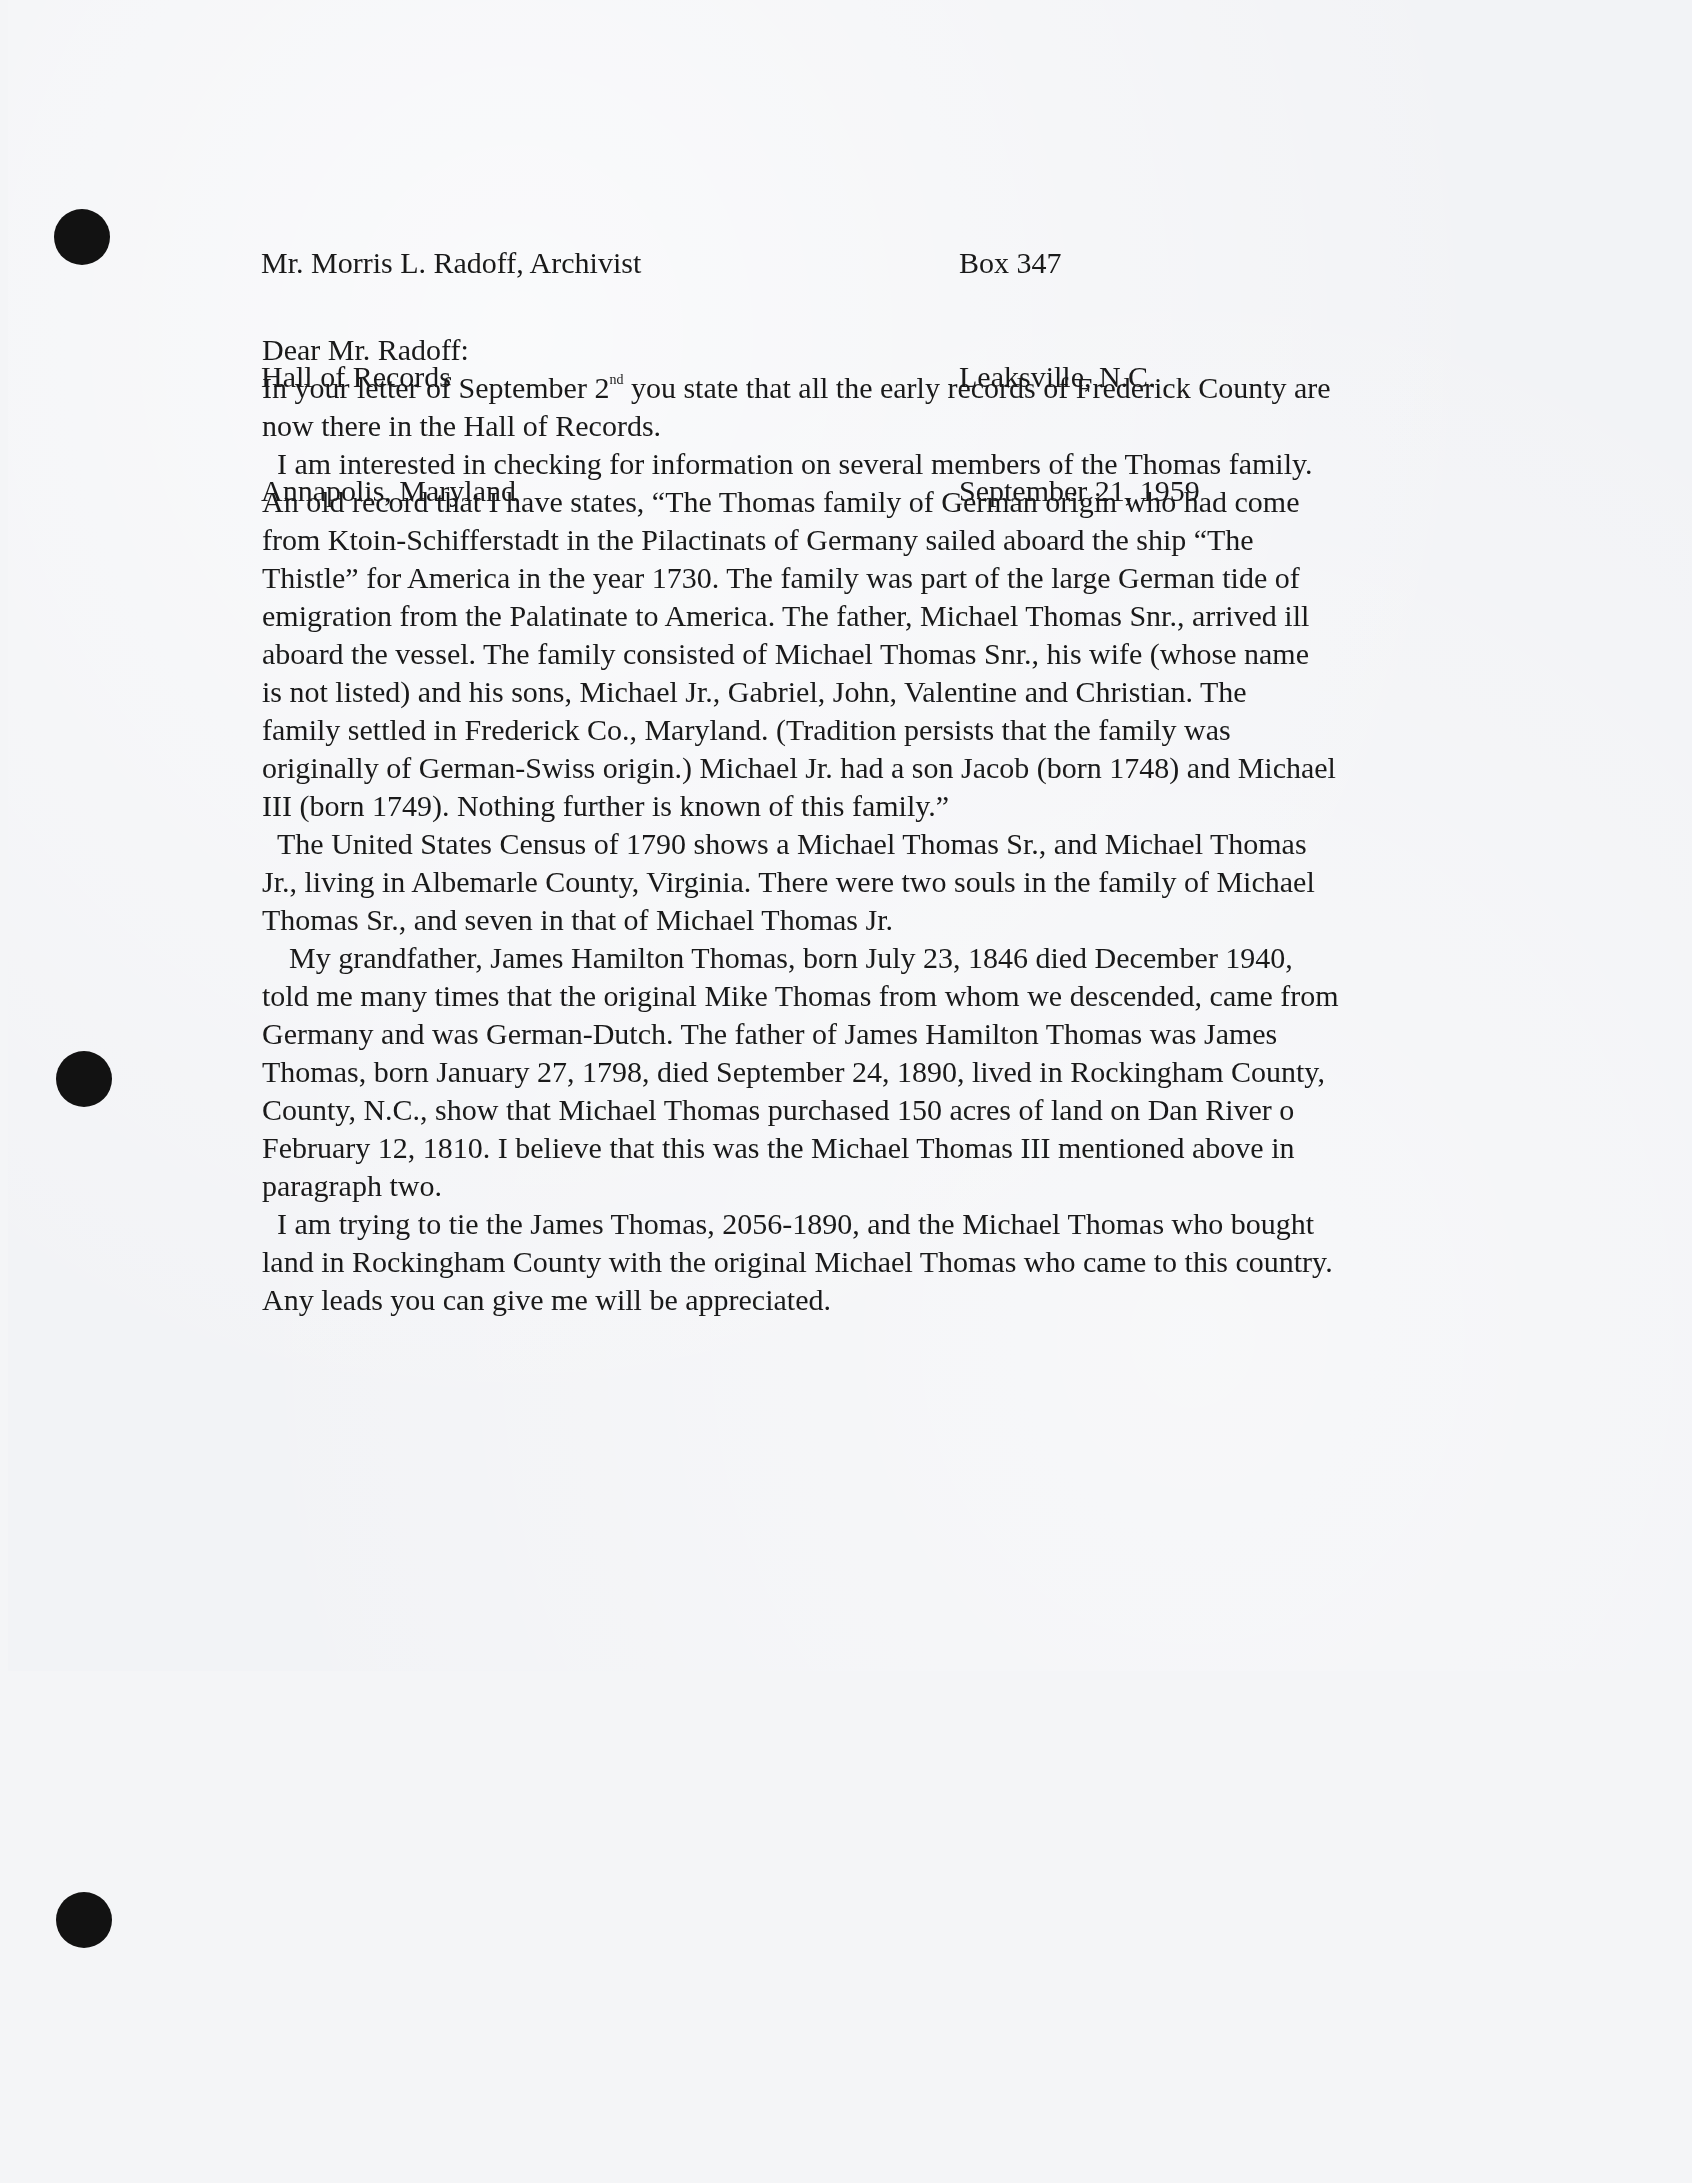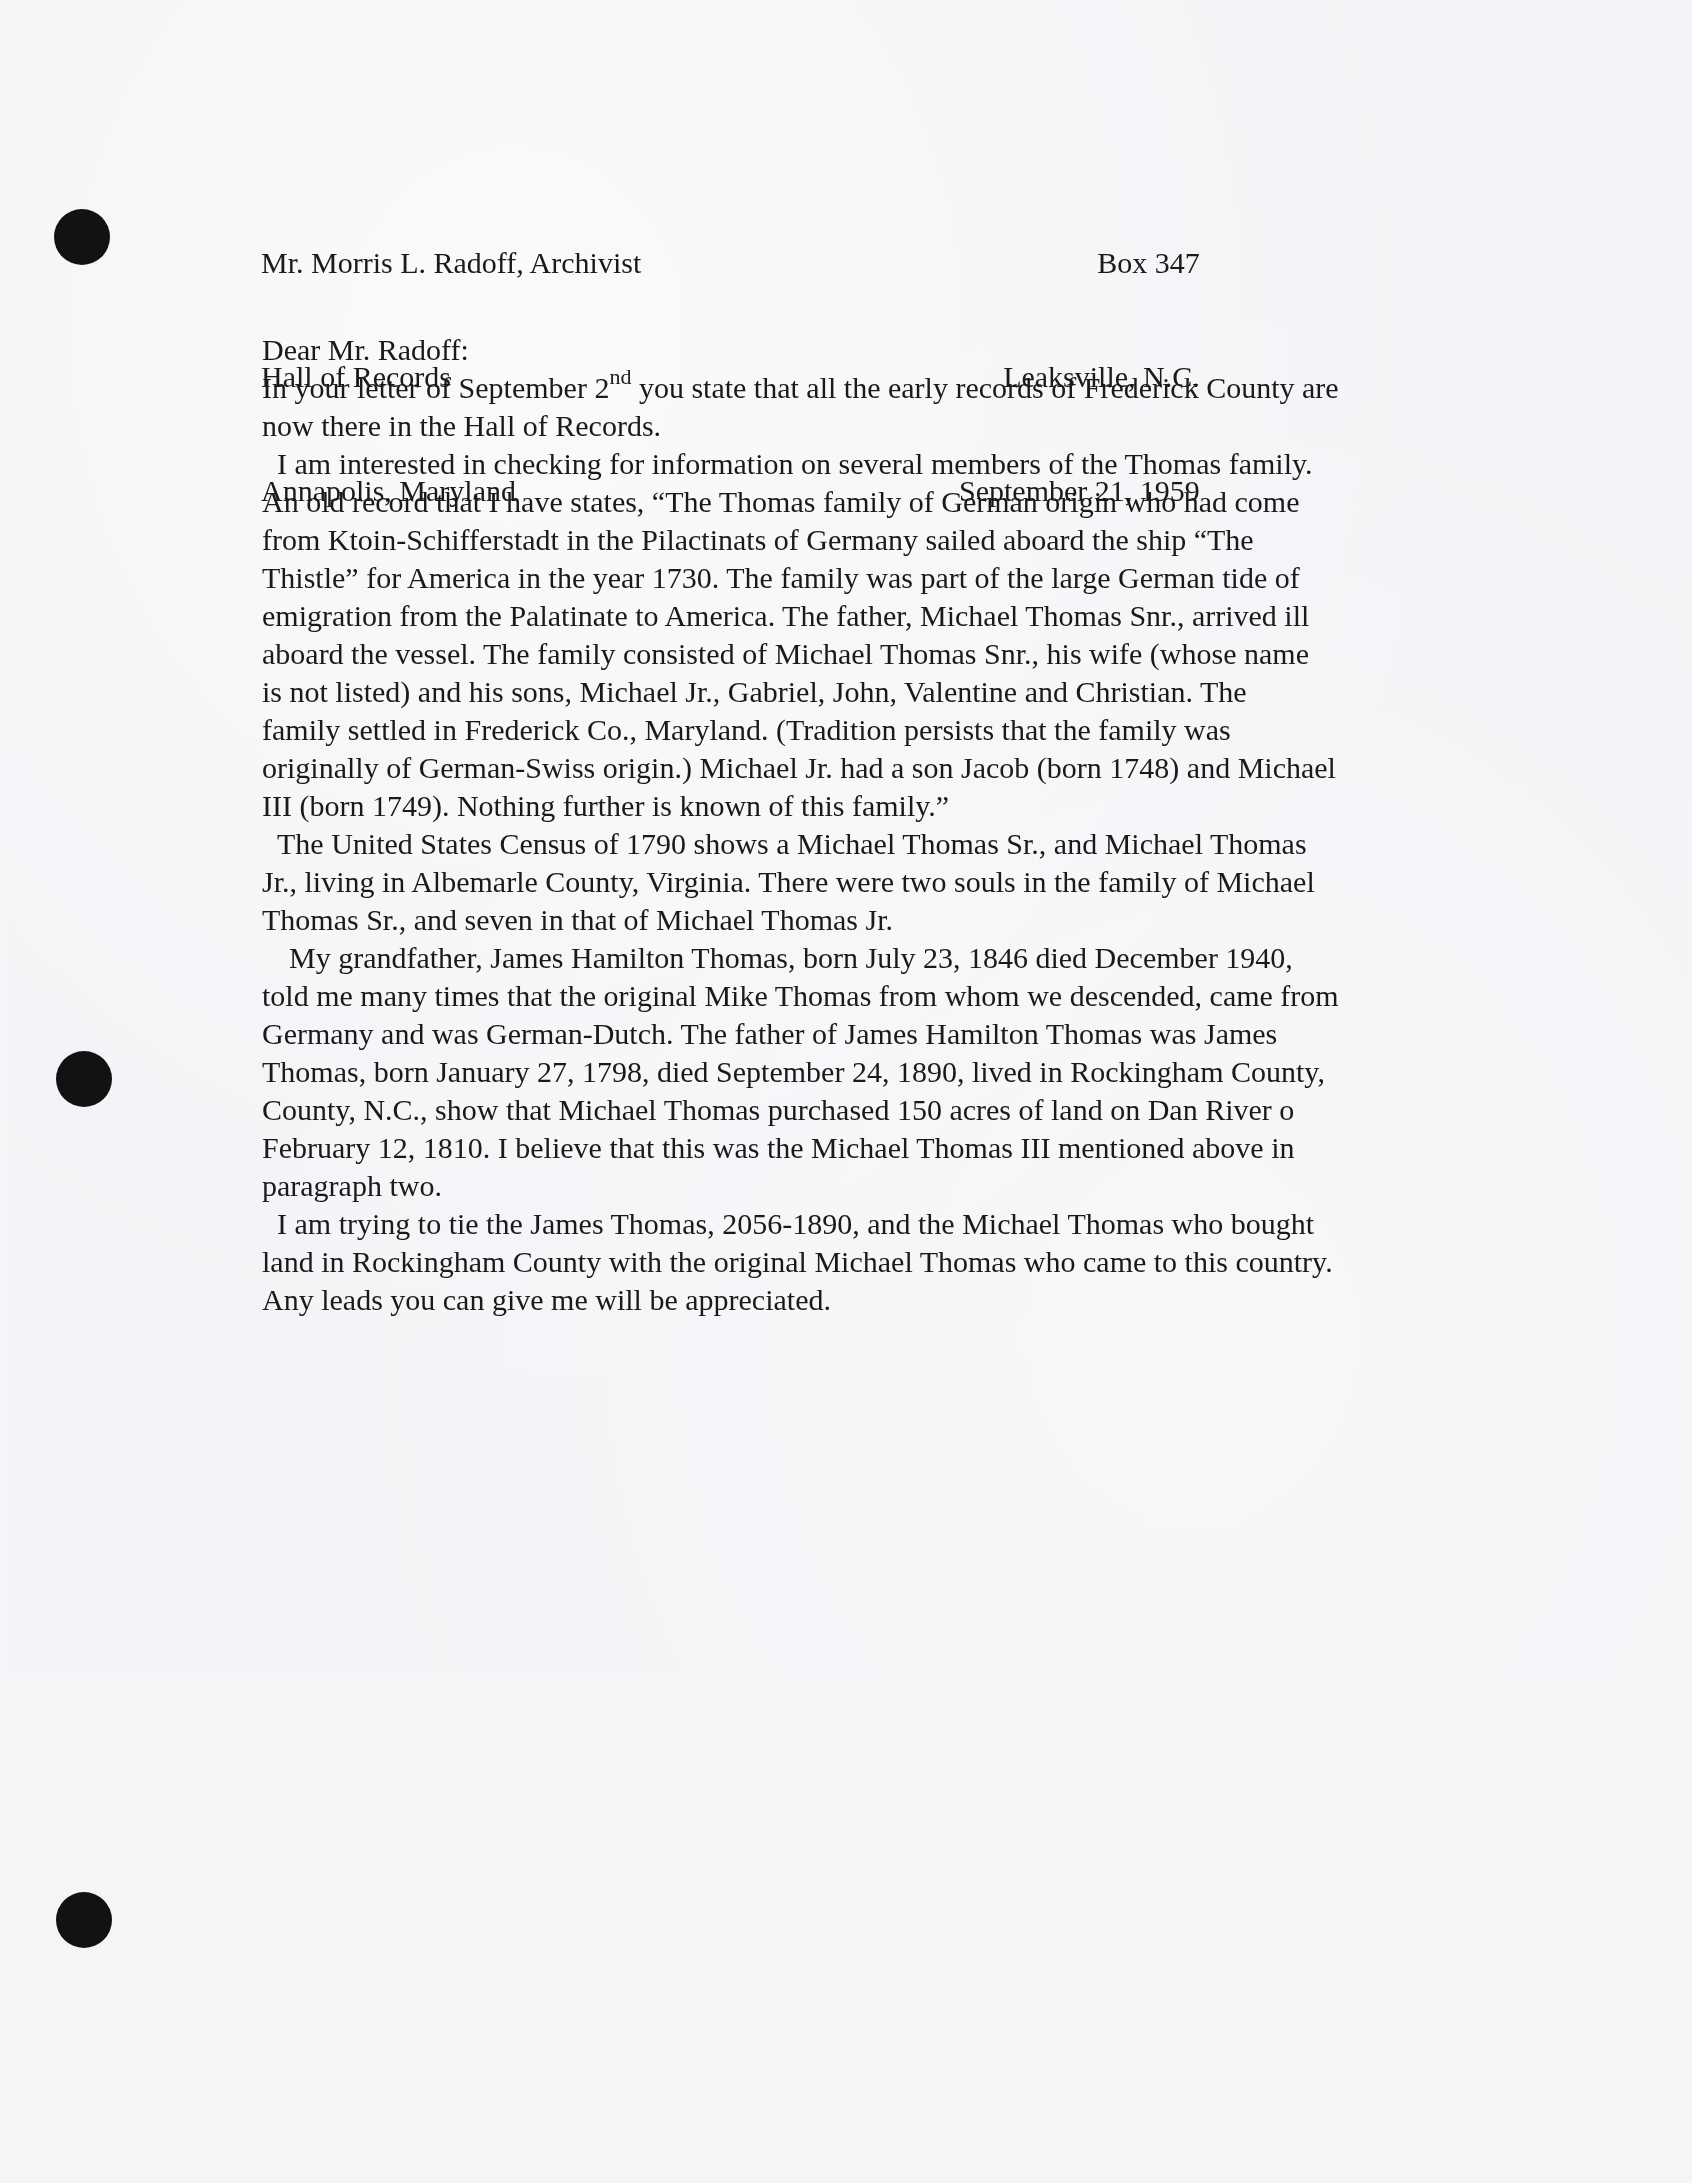--- a/index.html
+++ b/index.html
@@ -34,7 +34,7 @@
       white-space: pre;
     }
     .recipient { left: 253px; top: 168px; }
-    .sender { left: 951px; top: 168px; text-align: right; }
+    .sender { left: 951px; top: 168px; }
     .body {
       position: absolute;
       left: 254px;

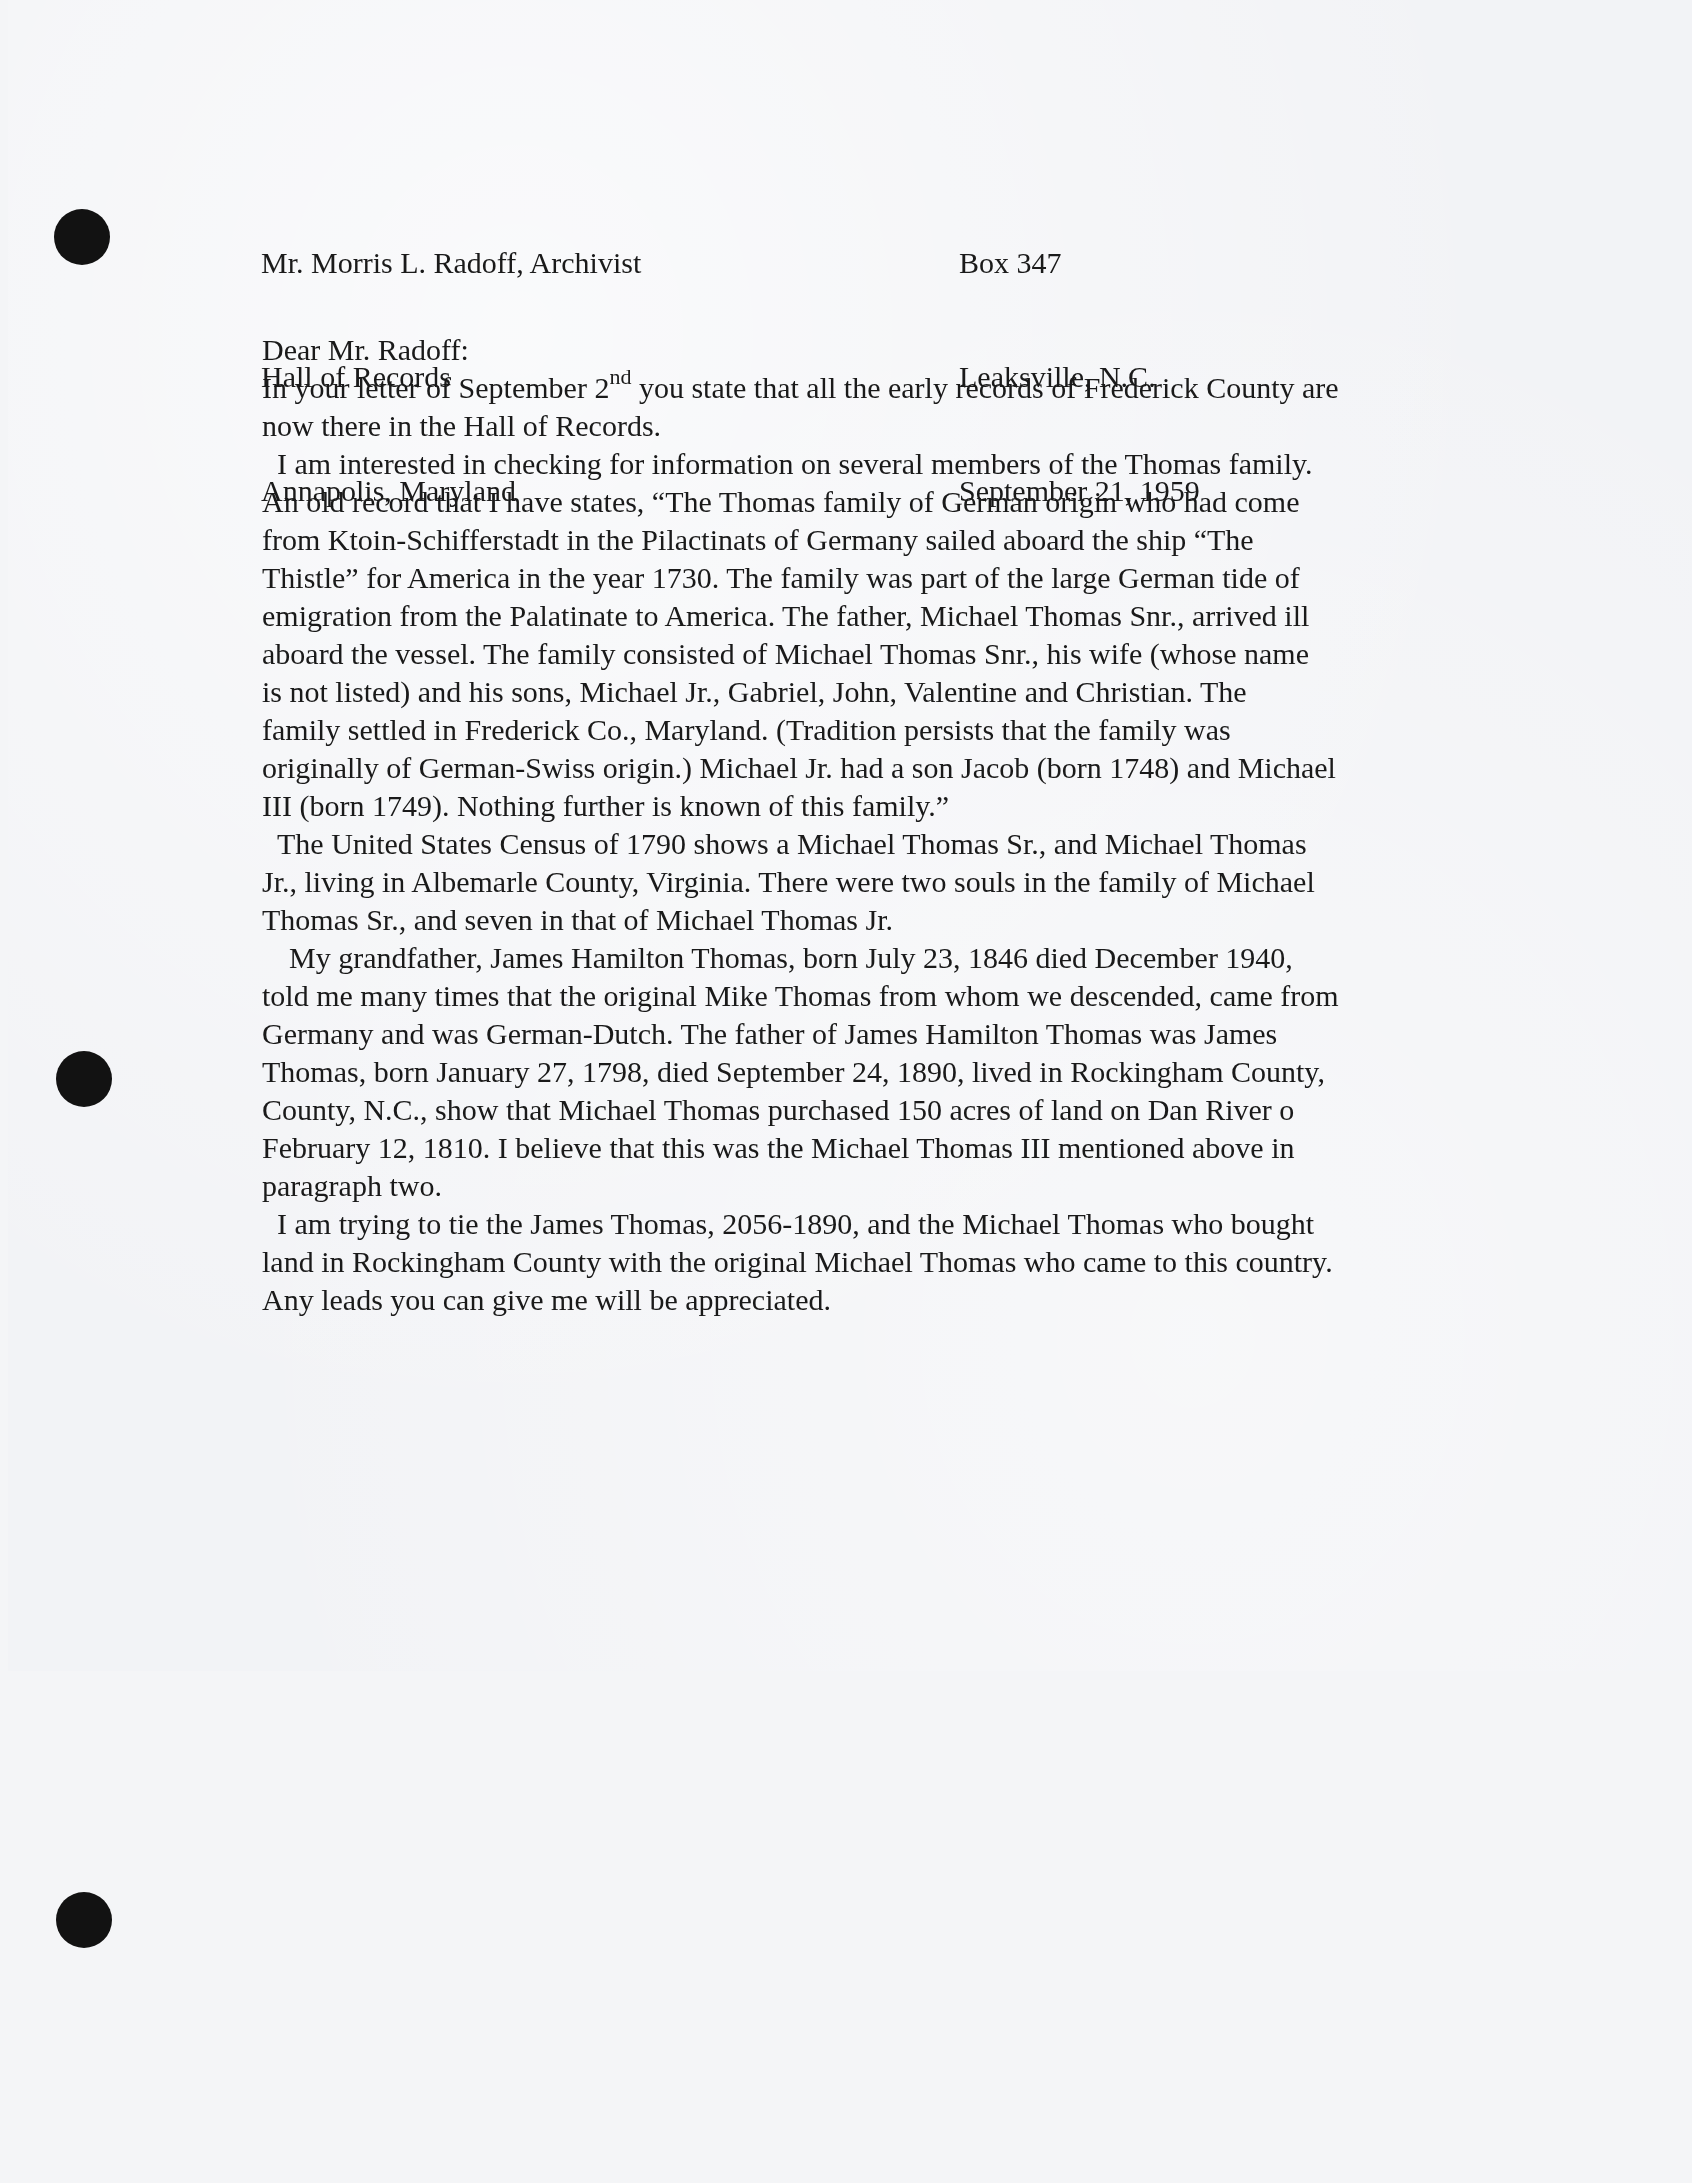--- a/index.html
+++ b/index.html
@@ -48,7 +48,7 @@
     .line { display: block; white-space: nowrap; }
     .indent { padding-left: 15px; }
     .indent2 { padding-left: 27px; }
-    sup { font-size: 22px; line-height: 0; position: relative; top: -3px; }
+    sup { font-size: 14px; line-height: 0; position: relative; top: -3px; }
     .closing { left: 953px; top: 1345px; }
   </style>
 </head>

